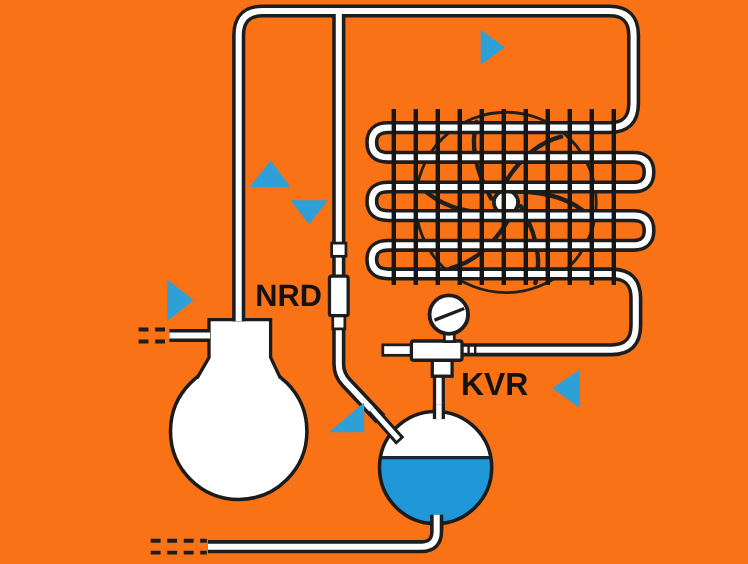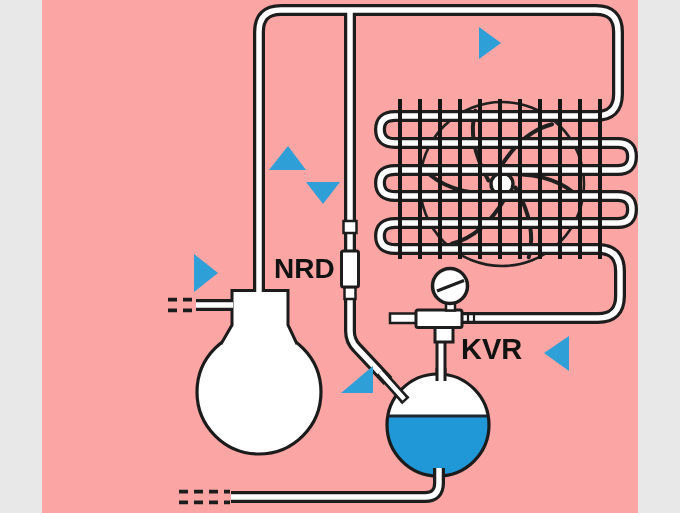--- a/index.html
+++ b/index.html
@@ -4,8 +4,8 @@
 <style>
   html,body{margin:0;padding:0;background:#e8e8e8;}
   .stage{
-    width:596px;height:513px;position:relative;margin:0 auto;
-    background:#fca5a5;overflow:hidden;
+    width:680px;height:513px;position:relative;margin:0 auto;
+    background:#f97316;overflow:hidden;
     font-family:"Liberation Sans", sans-serif;
   }
   svg{display:block}

